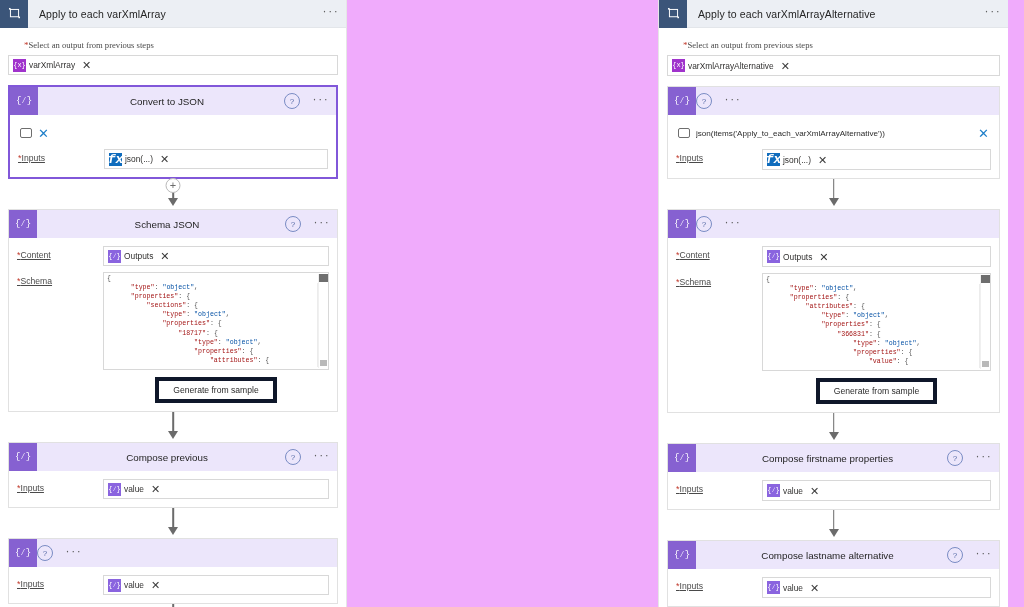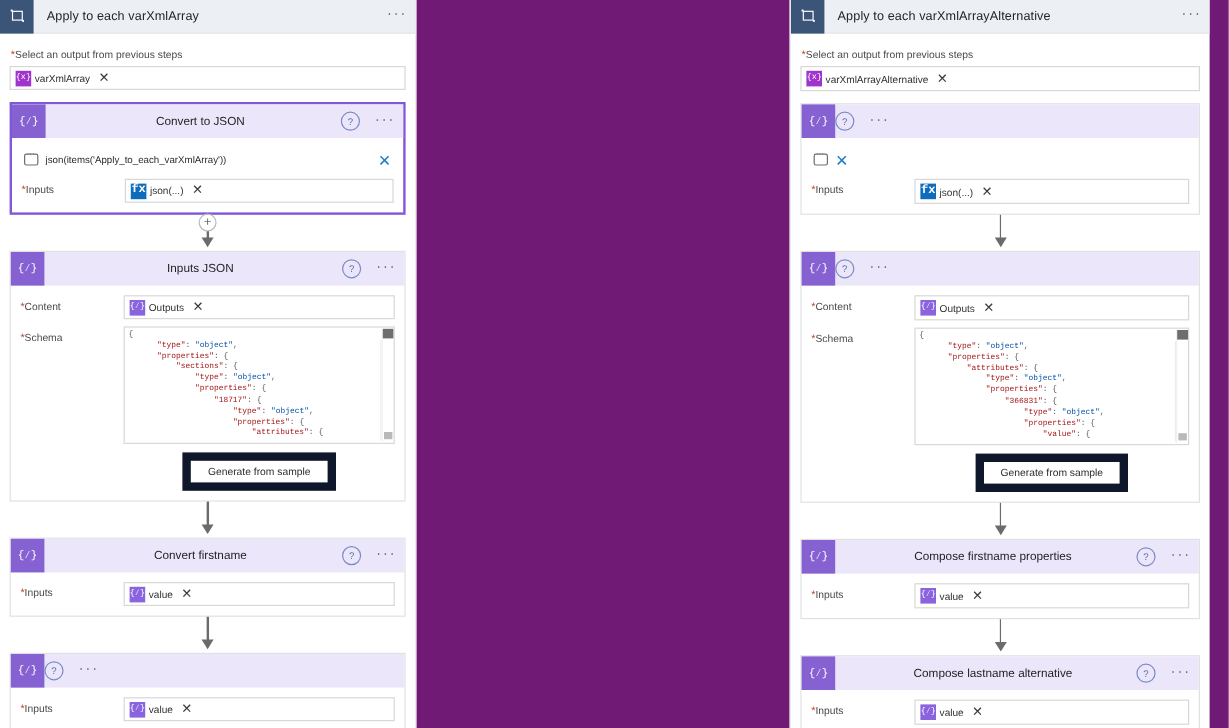--- a/index.html
+++ b/index.html
@@ -10,7 +10,7 @@
     font-family: "Liberation Sans", sans-serif;
     overflow: hidden;
   }
-  .stage { position: relative; width: 1024px; height: 607px; background: #701a75; }
+  .stage { position: relative; width: 1024px; height: 607px; background: #f0abfc; }
 
   .panel {
     position: absolute; top: 0; height: 607px;

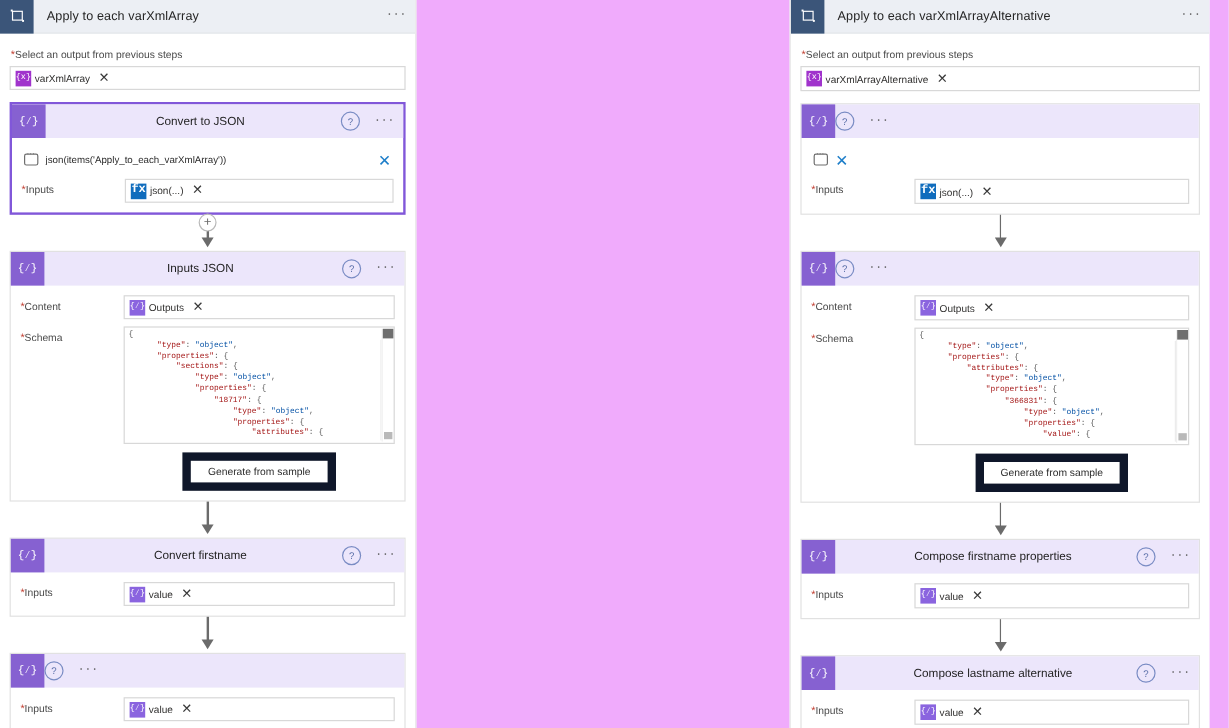--- a/index.html
+++ b/index.html
@@ -54,8 +54,9 @@
   .scope-body { padding: 8px 8px 0 8px; }
   .req { color: #c0392b; font-size: 9px; vertical-align: top; line-height: 11px; }
   .field-label {
-    font-size: 8.6px; color: #4a4a4a; margin: 4px 0 4px 1px;
+    font-size: 8.6px; color: #4a4a4a; margin: 4px 0 4px 16px;
     white-space: nowrap;
+    font-family: Liberation Serif, serif;
   }
   .input-box {
     height: 20px; border: 1px solid #d8d8d8; background: #fff;

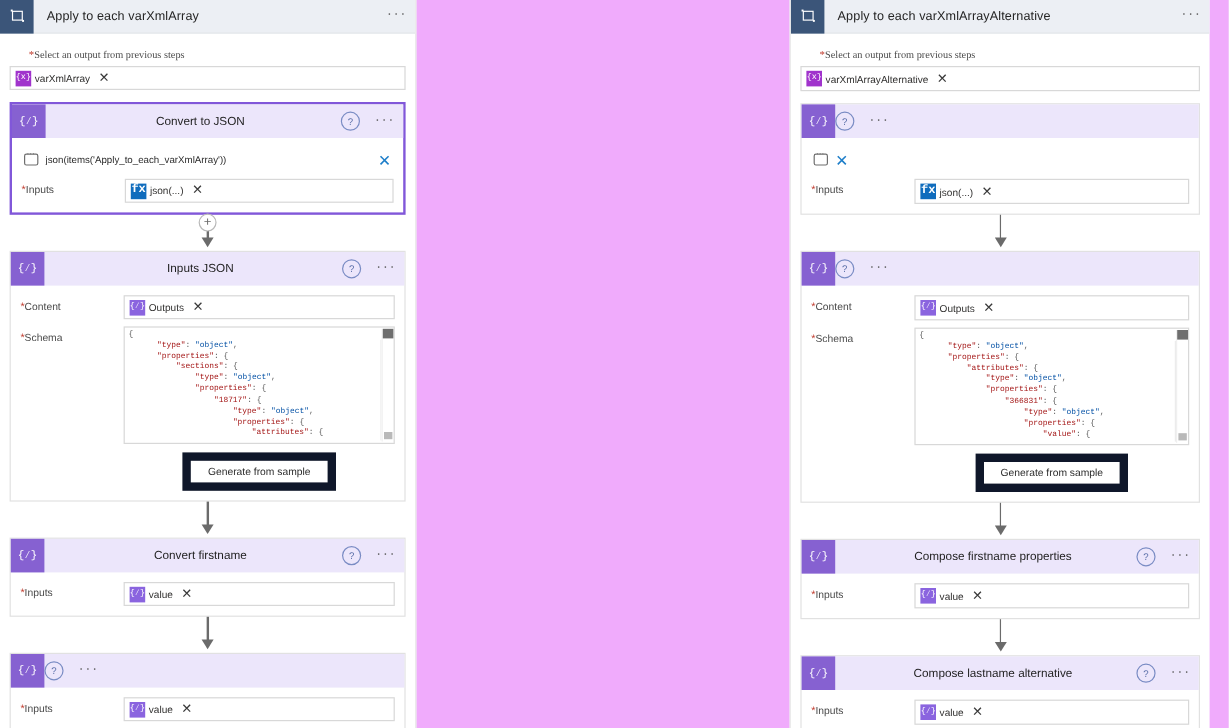--- a/index.html
+++ b/index.html
@@ -245,7 +245,6 @@
         <div class="card-body">
           <div class="expr-row">
             <span class="expr-icon"></span>
-            <span class="expr-text">json(items('Apply_to_each_varXmlArray'))</span>
             <span class="expr-close">✕</span>
           </div>
           <div class="form-row">

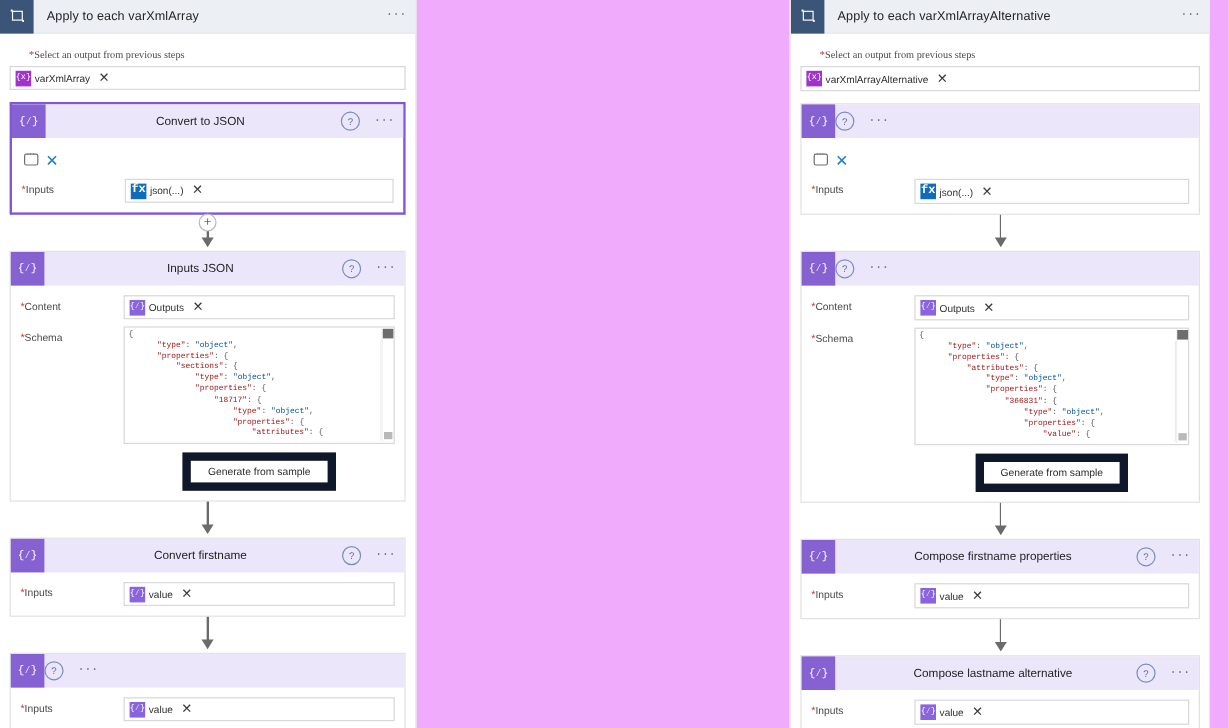--- a/index.html
+++ b/index.html
@@ -417,6 +417,7 @@
         <div class="card-body">
           <div class="expr-row">
             <span class="expr-icon"></span>
+            <span class="expr-text">json(items('Apply_to_each_varXmlArrayAlternative'))</span>
             <span class="expr-close">✕</span>
           </div>
           <div class="form-row">

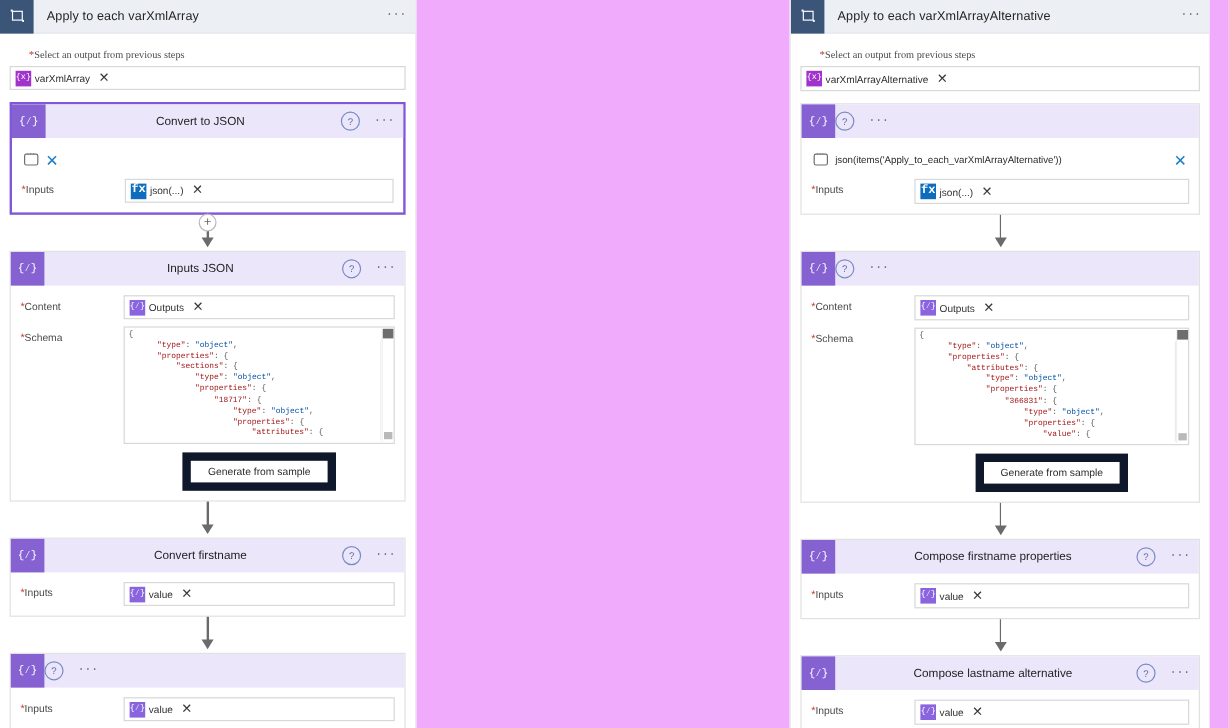--- a/index.html
+++ b/index.html
@@ -136,7 +136,7 @@
   .form-row { display: flex; align-items: flex-start; margin-top: 2px; }
   .form-row .lbl {
     width: 86px; flex: 0 0 86px; font-size: 8.6px; color: #4a4a4a;
-    padding-top: 4px; white-space: nowrap;
+    padding-top: 4px; white-space: nowrap; text-decoration: underline;
   }
   .form-row .ctl { flex: 1 1 auto; }
 

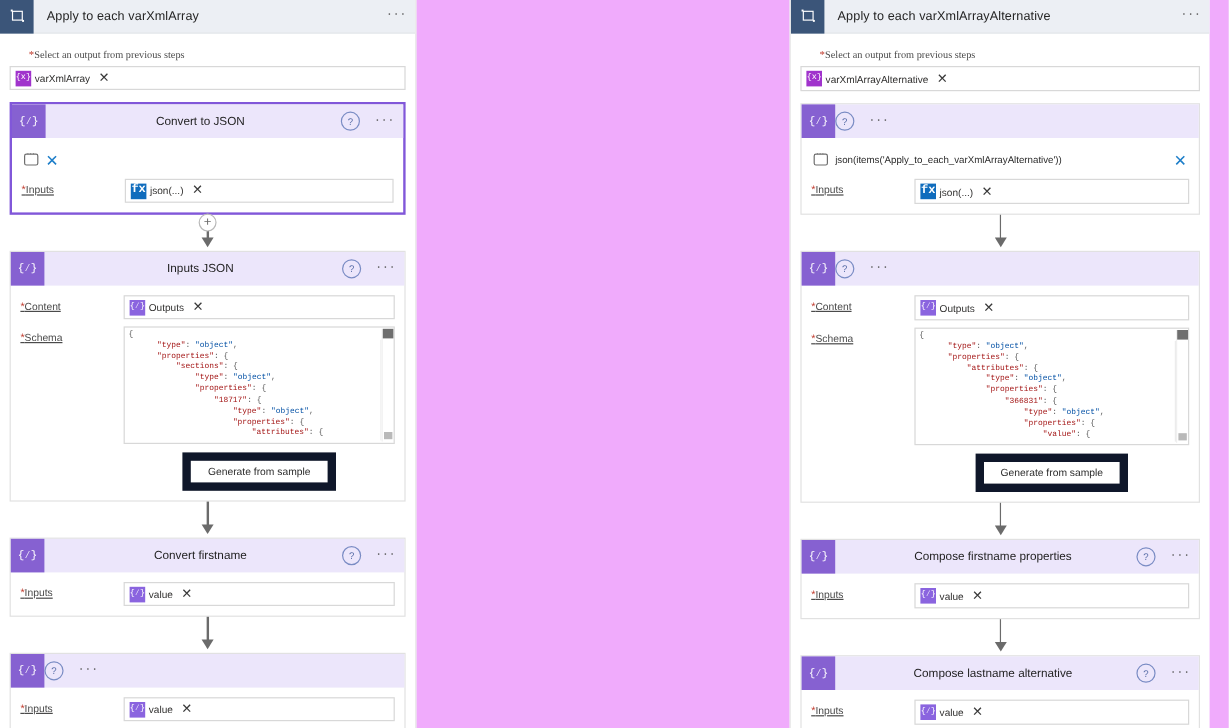--- a/index.html
+++ b/index.html
@@ -78,7 +78,7 @@
   }
   .glyph.var  { background: #a033cc; }
   .glyph.expr { background: #8a64df; }
-  .glyph.fx   { background: #0f6cbd; font-weight: bold; font-size: 10px;}
+  .glyph.fx   { background: #0f6cbd; font-style: italic; font-weight: bold; font-size: 13px;}
   .xmark {
     display: inline-block; color: #3a3a3a; font-size: 11px;
     line-height: 10px; margin-left: 4px; cursor: pointer;

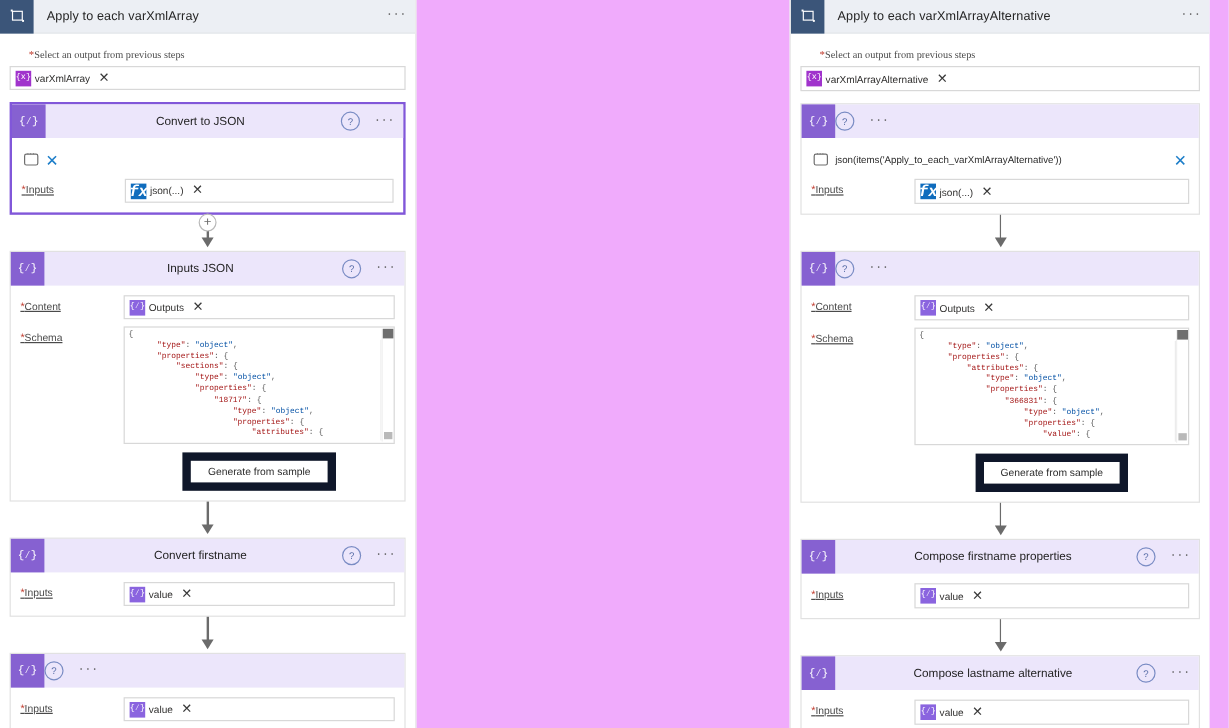--- a/index.html
+++ b/index.html
@@ -273,7 +273,7 @@
       <div class="card">
         <div class="card-head">
           <div class="card-icon">{∕}</div>
-          <div class="card-title">Inputs JSON</div>
+          <div class="card-title">Schema JSON</div>
           <div class="help-icon">?</div>
           <div class="ellipsis-btn">···</div>
         </div>

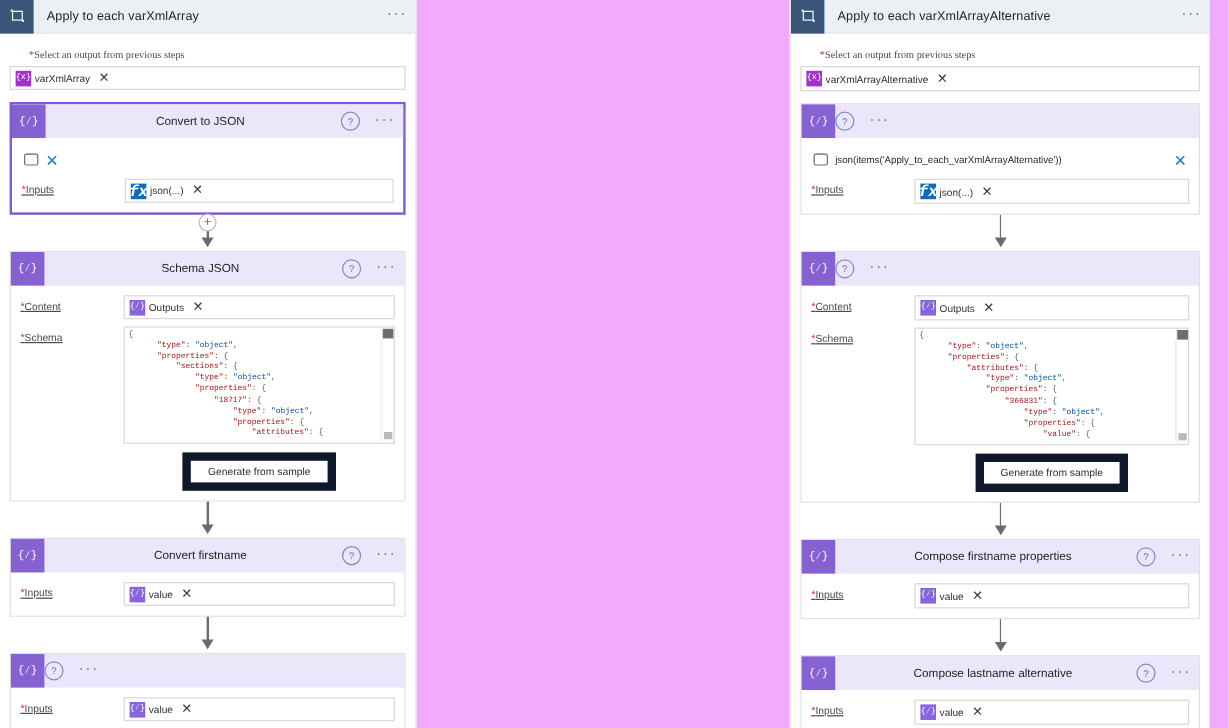--- a/index.html
+++ b/index.html
@@ -175,7 +175,7 @@
   .gen-btn {
     display: block; margin: 7px auto 0 auto;
     padding: 4px 14px; background: #fff;
-    border: 7px solid #0f172a; font-size: 8.6px; color: #2b2b2b;
+    border: 4px solid #0f172a; font-size: 8.6px; color: #2b2b2b;
     cursor: pointer; font-family: "Liberation Sans", sans-serif;
   }
 

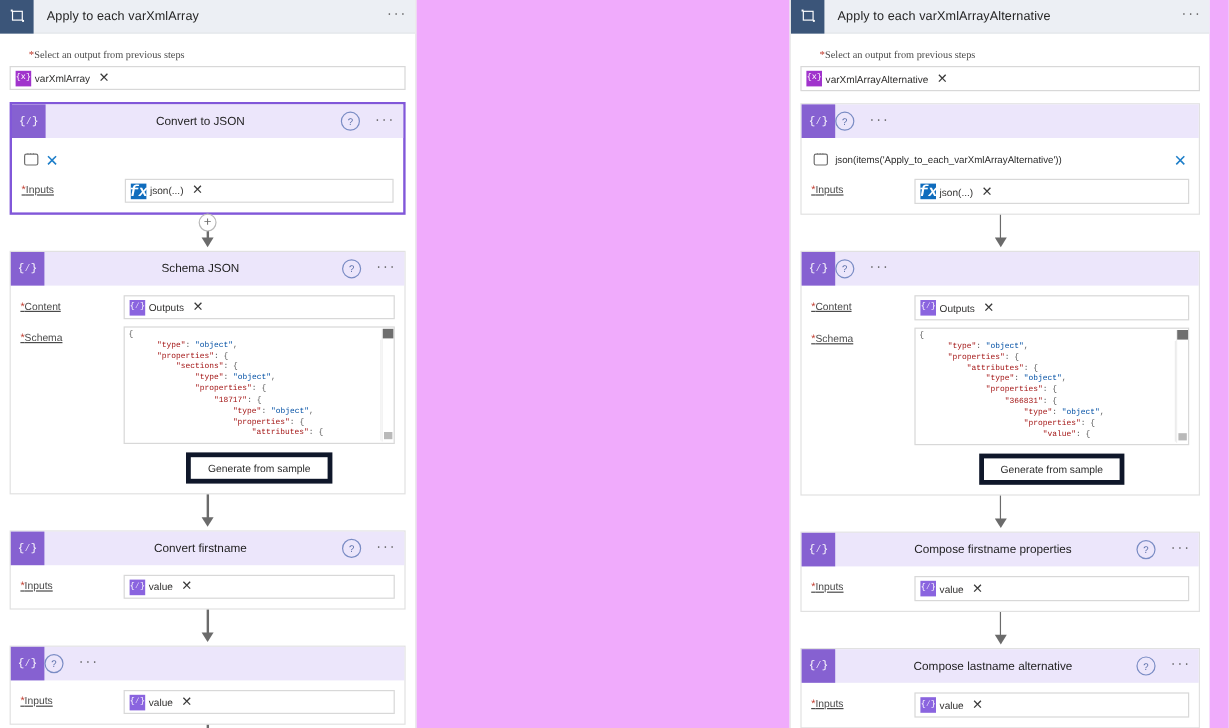--- a/index.html
+++ b/index.html
@@ -329,7 +329,7 @@
           <div class="card">
             <div class="card-head">
               <div class="card-icon">{∕}</div>
-              <div class="card-title">Convert firstname</div>
+              <div class="card-title">Compose previous</div>
               <div class="help-icon">?</div>
               <div class="ellipsis-btn">···</div>
             </div>

